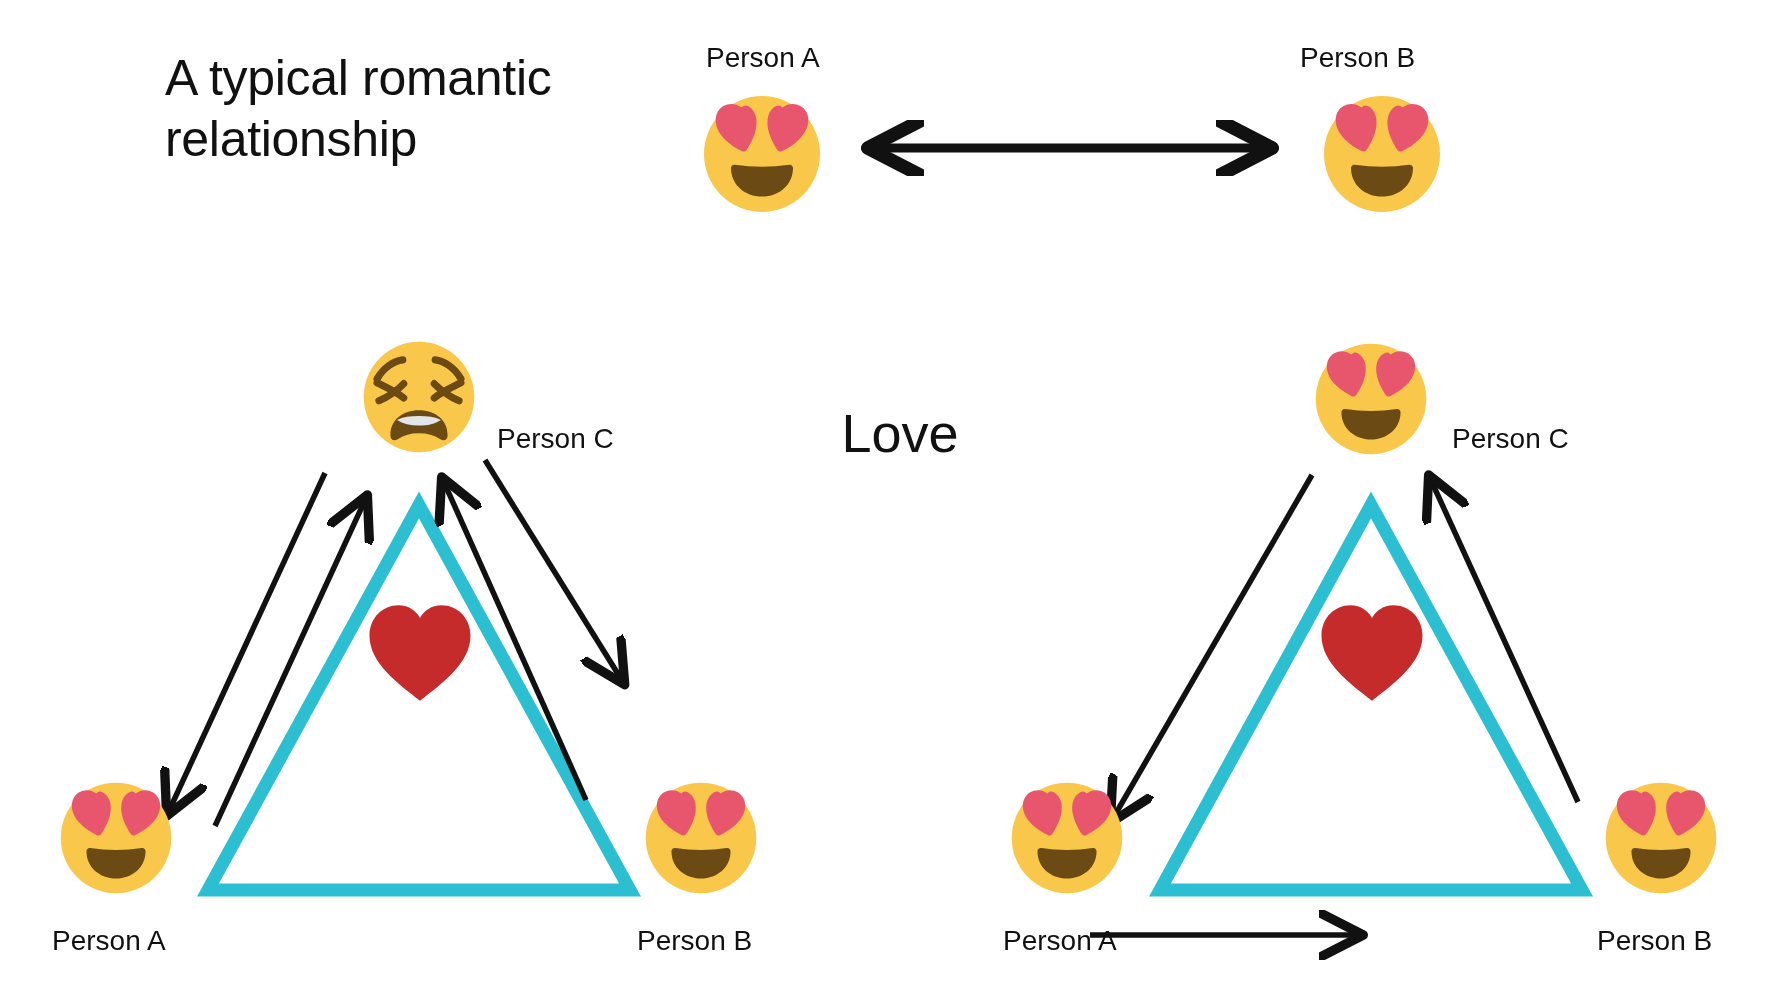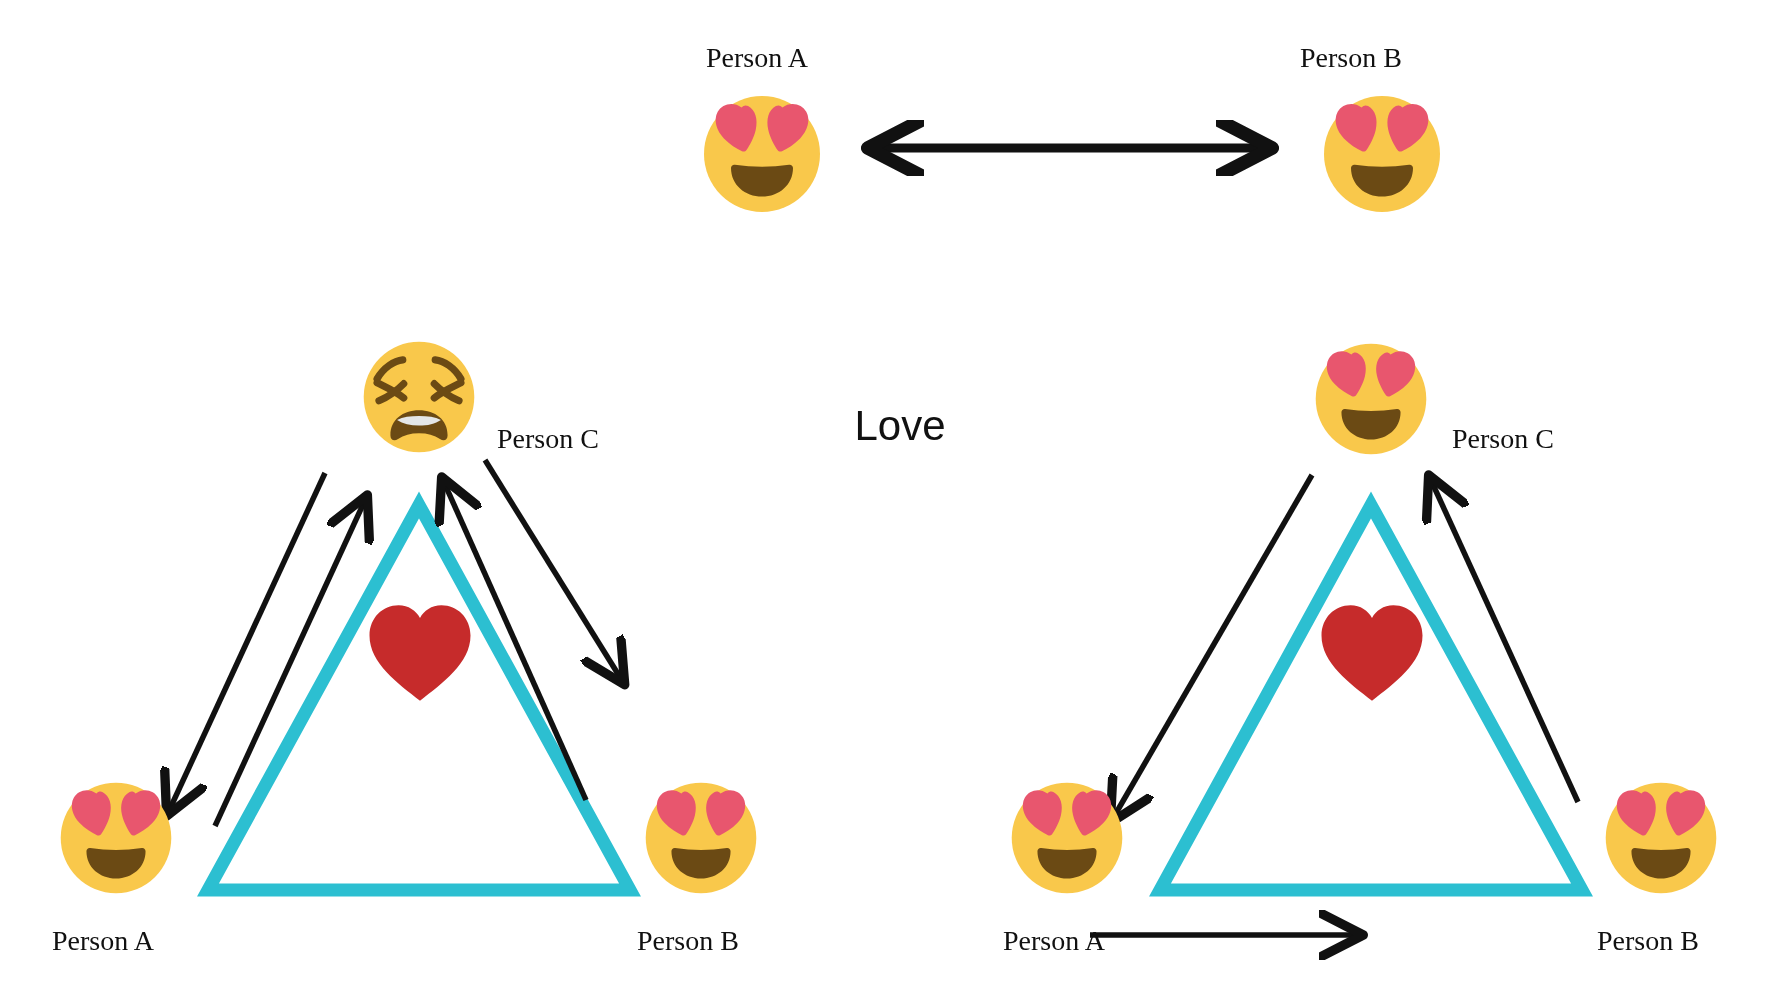--- a/index.html
+++ b/index.html
@@ -111,6 +111,7 @@
   </svg>
 
   <div class="abs" id="headline">
+    <div>A typical romantic</div>
   </div>
 
   <div class="abs" id="center-caption">

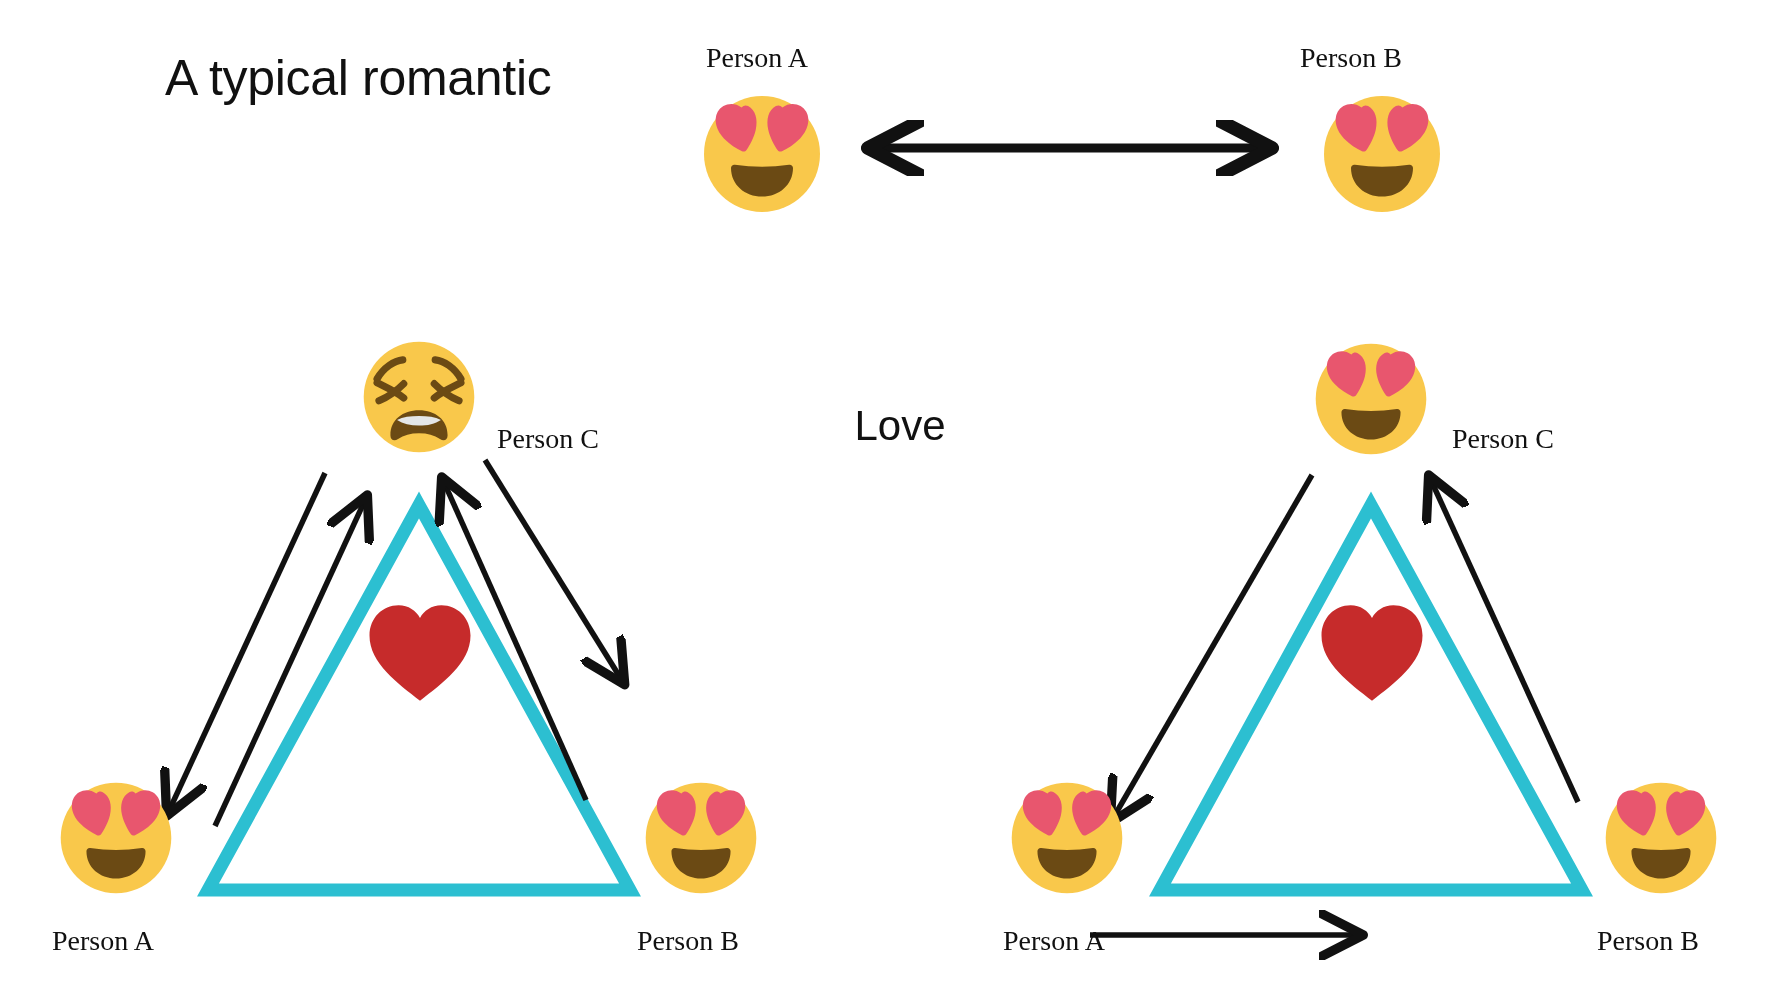--- a/index.html
+++ b/index.html
@@ -52,7 +52,6 @@
     color: #111111;
     white-space: nowrap;
     line-height: 1;
-    font-family: Liberation Serif, serif;
   }
 
   

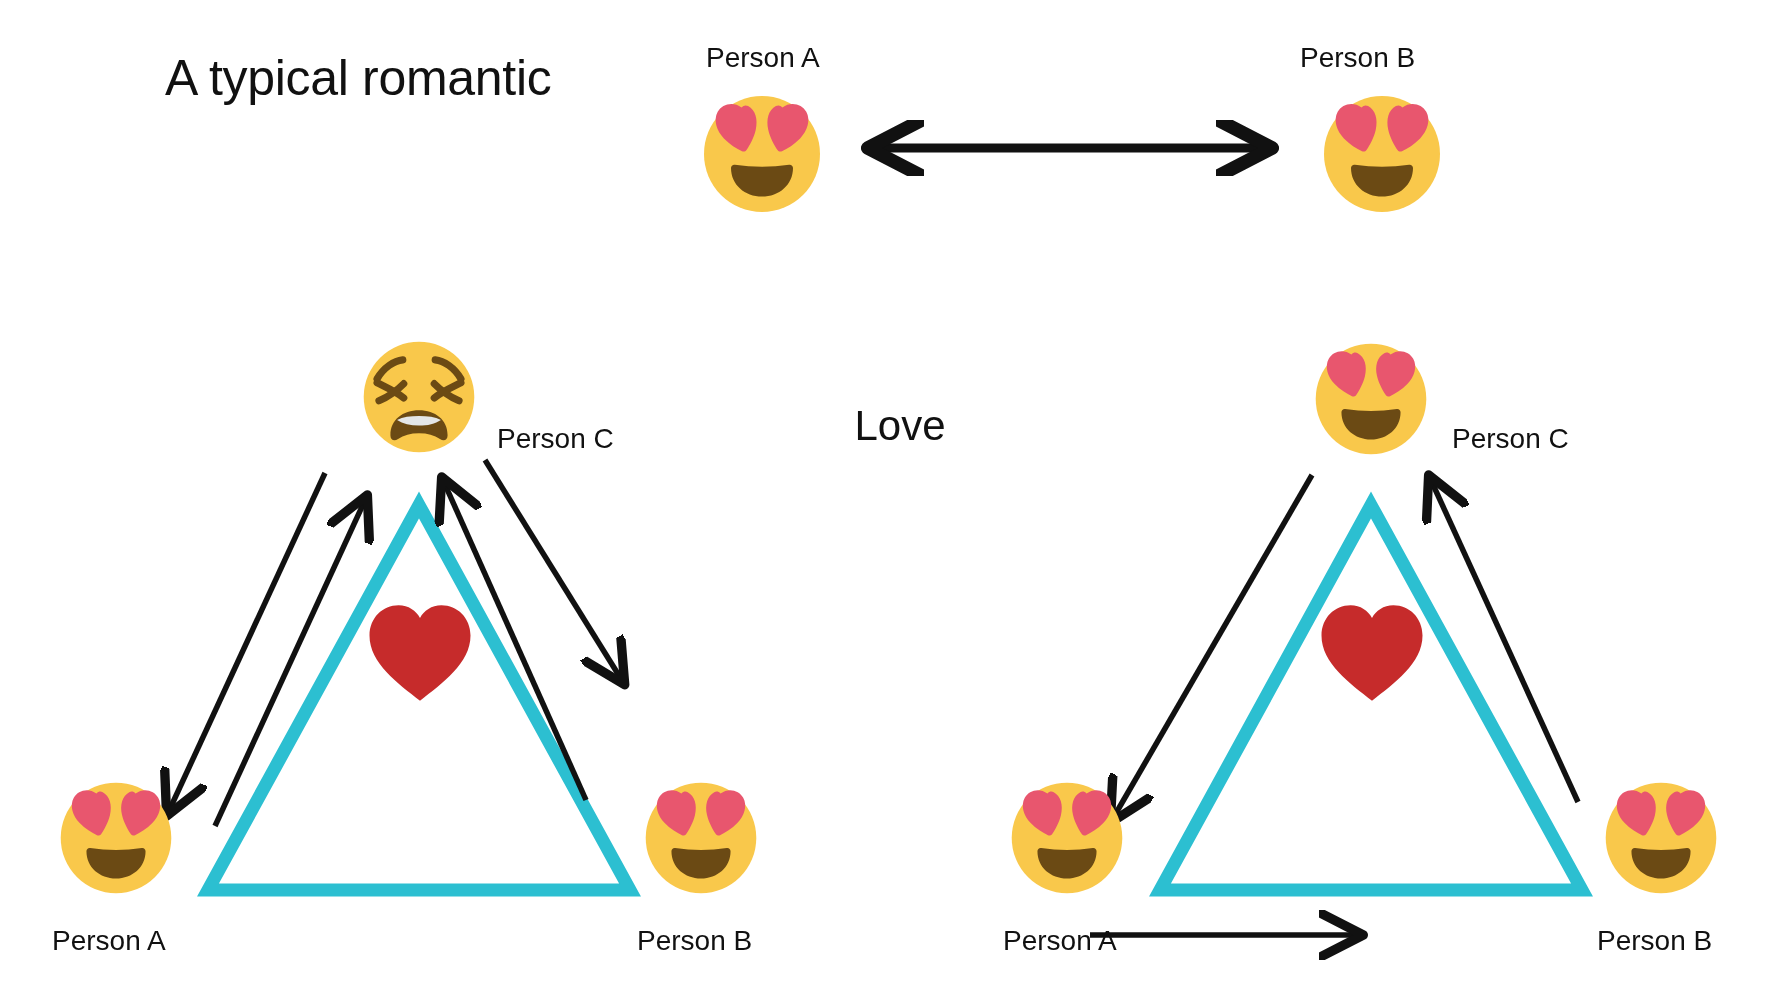--- a/index.html
+++ b/index.html
@@ -111,6 +111,7 @@
 
   <div class="abs" id="headline">
     <div>A typical romantic</div>
+    <div>relationship</div>
   </div>
 
   <div class="abs" id="center-caption">

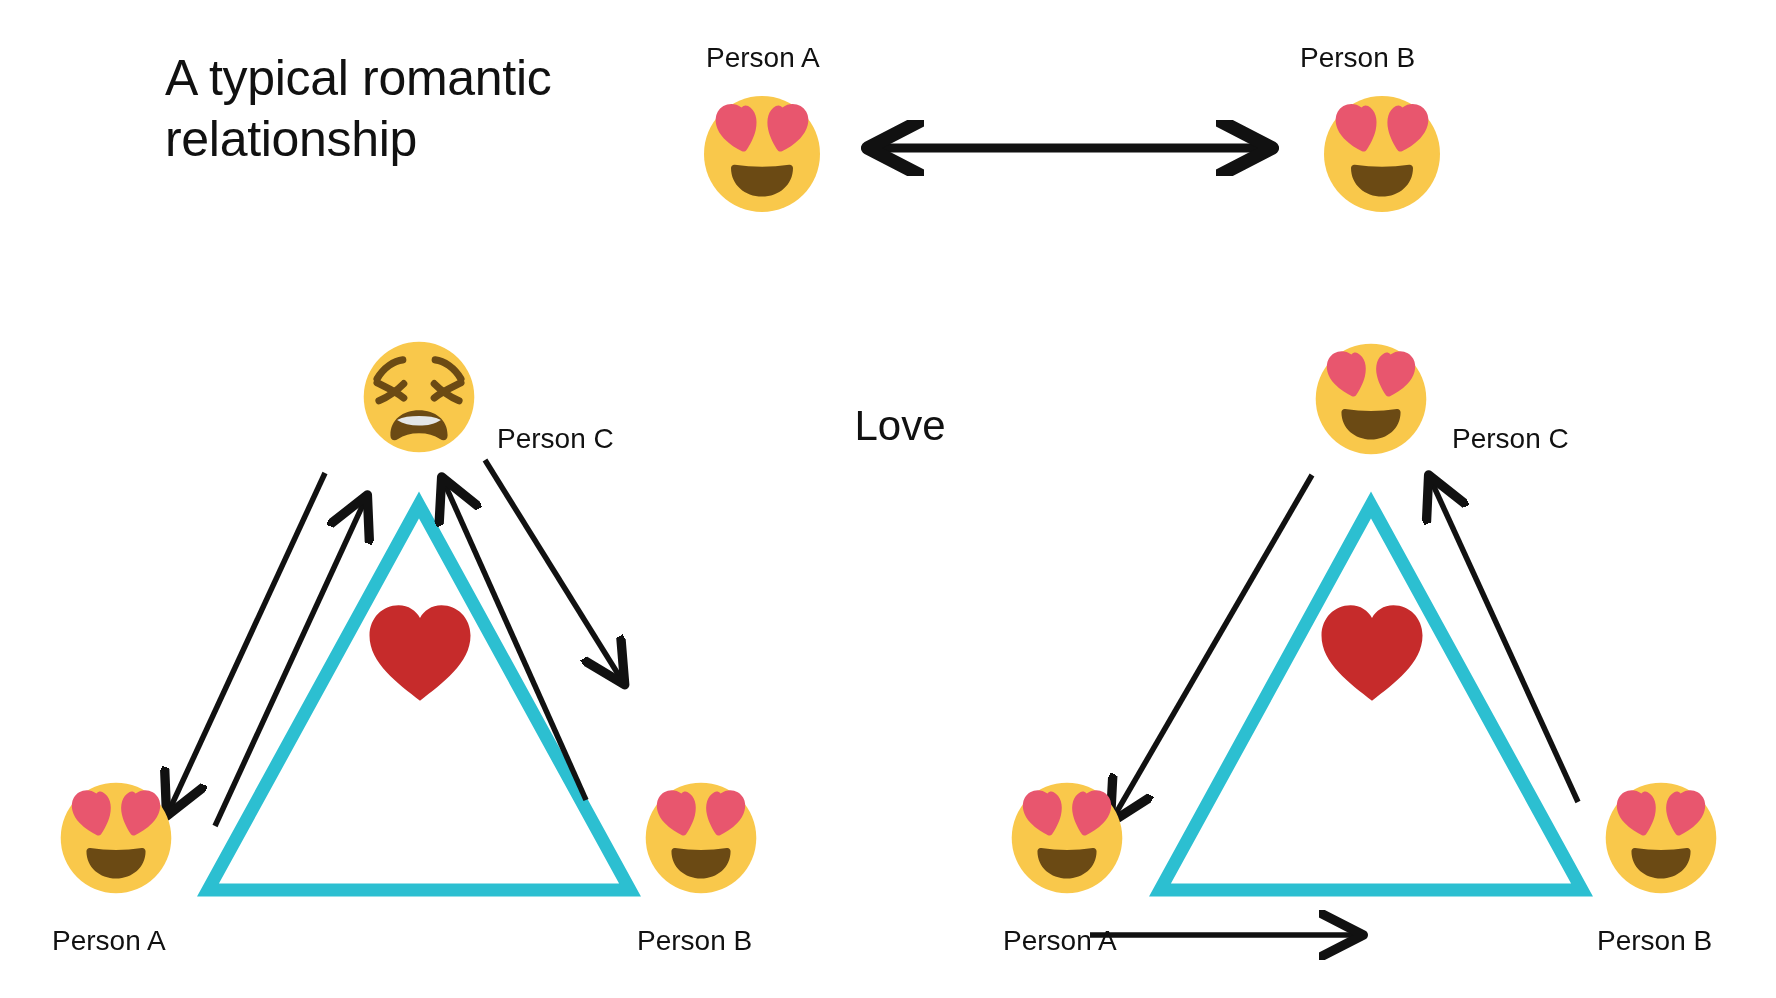--- a/index.html
+++ b/index.html
@@ -41,7 +41,7 @@
     top: 400px;
     width: 400px;
     text-align: center;
-    font-size: 42px;
+    font-size: 54px;
     line-height: 1.24;
     color: #111111;
   }

